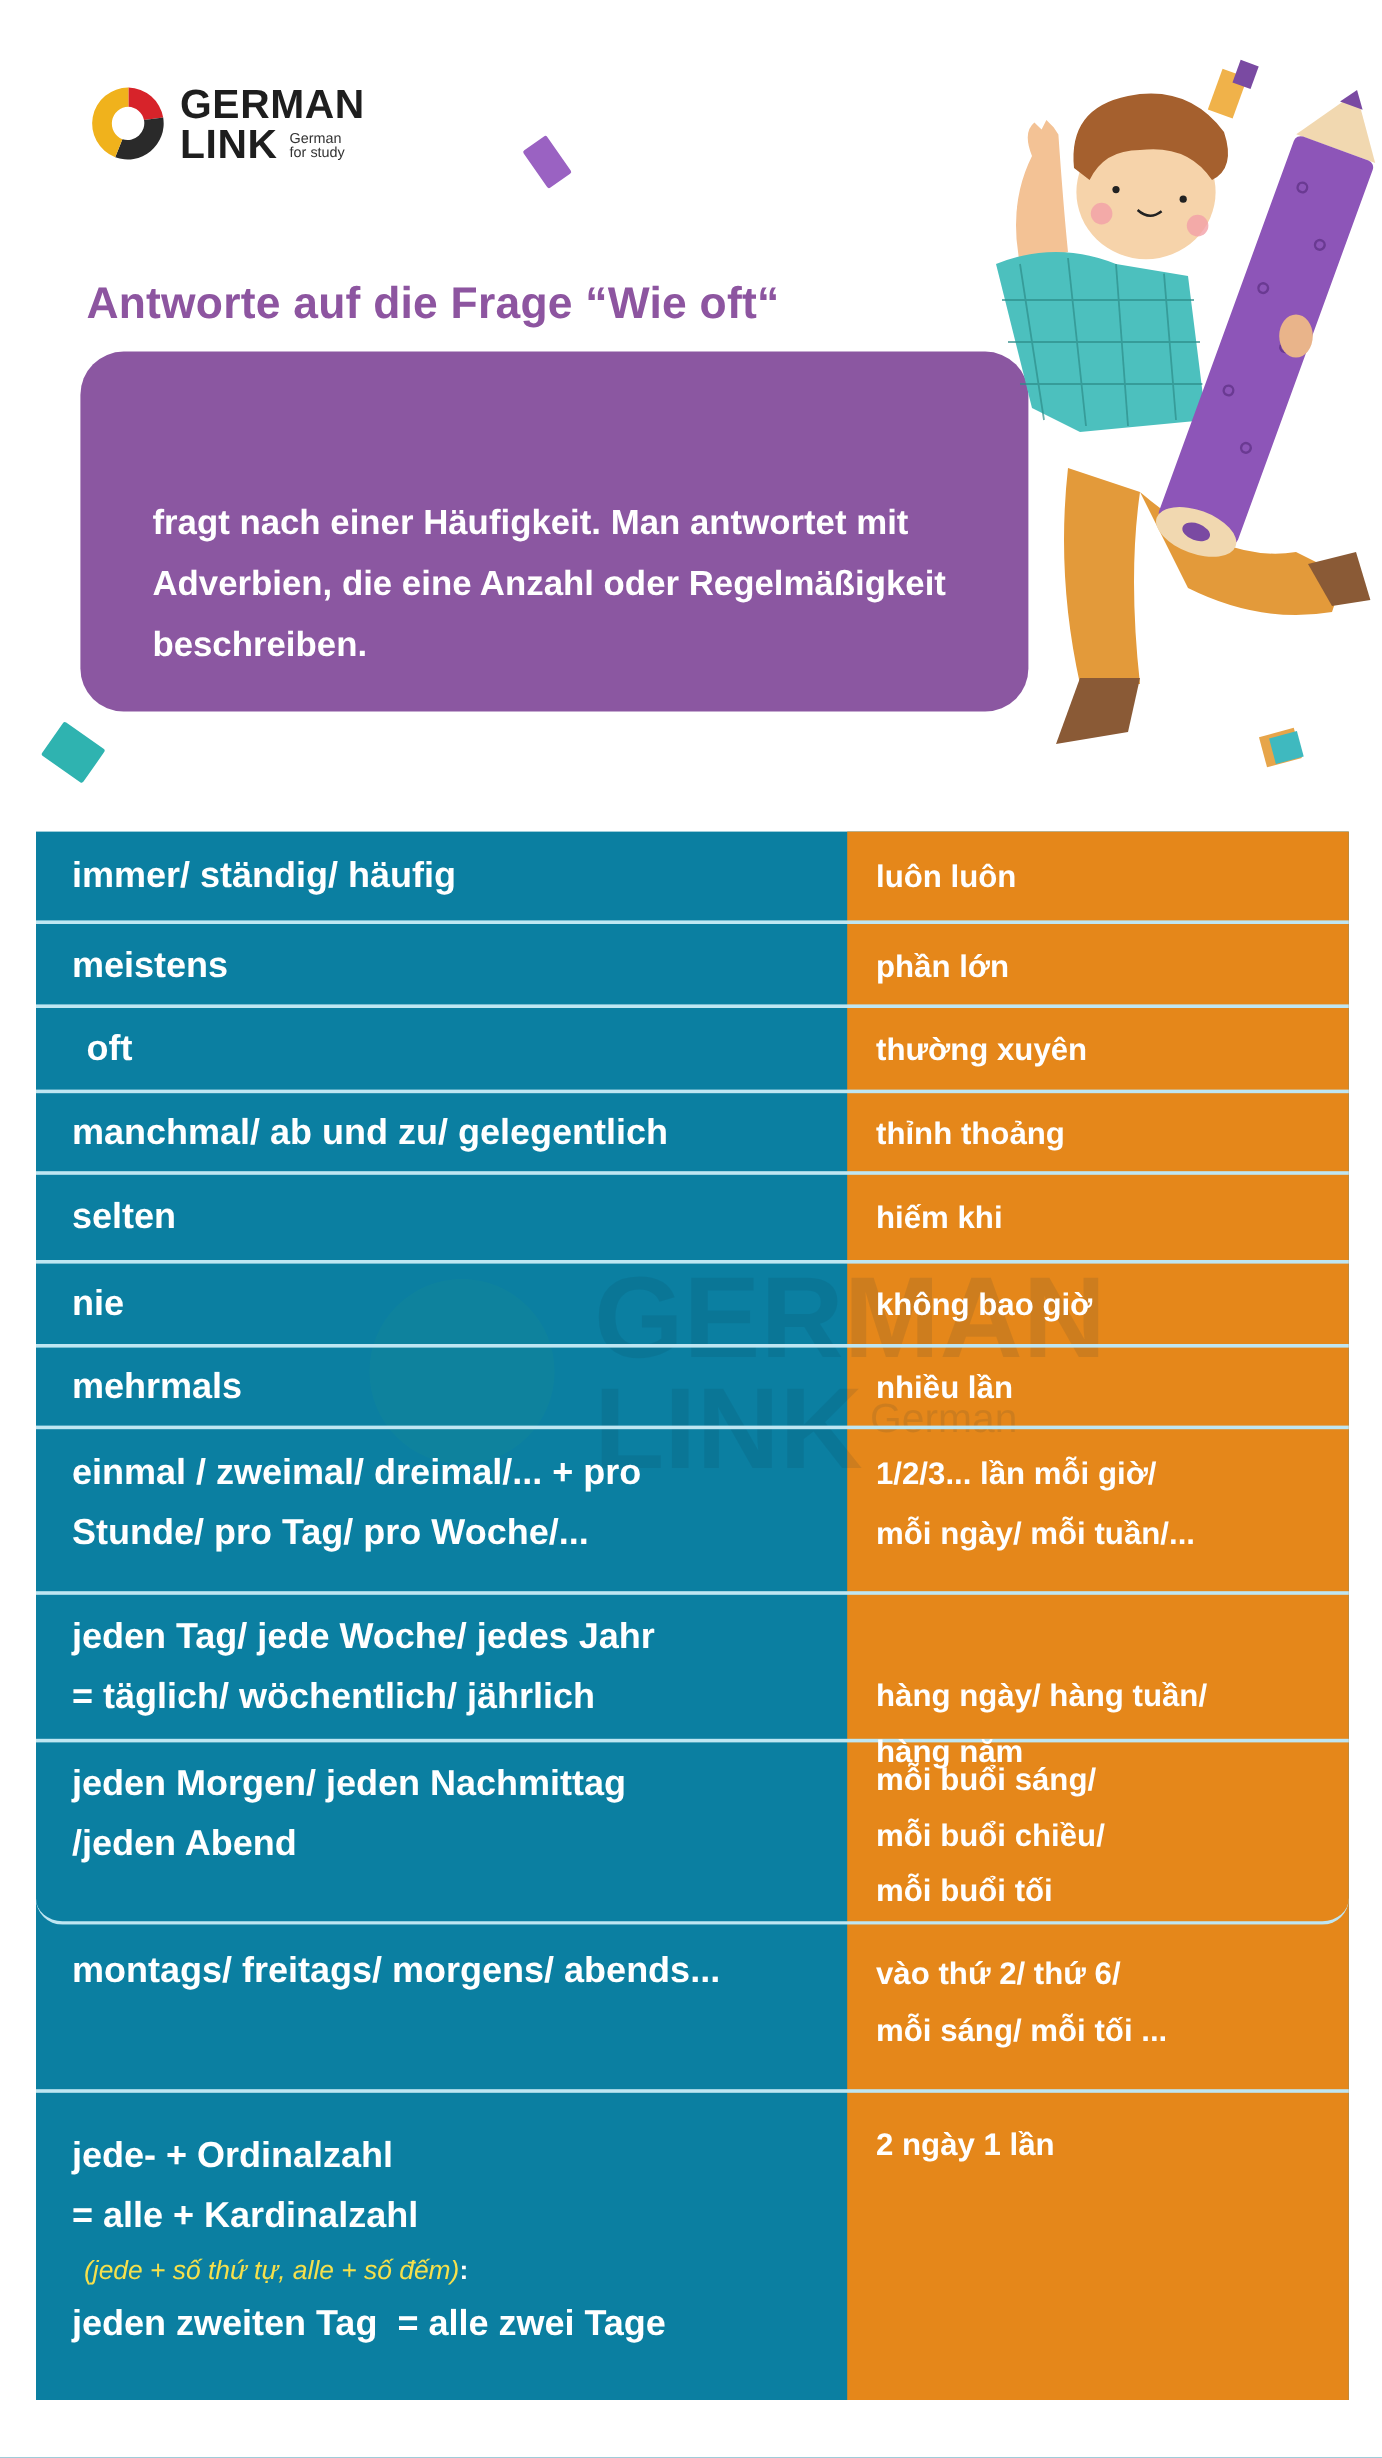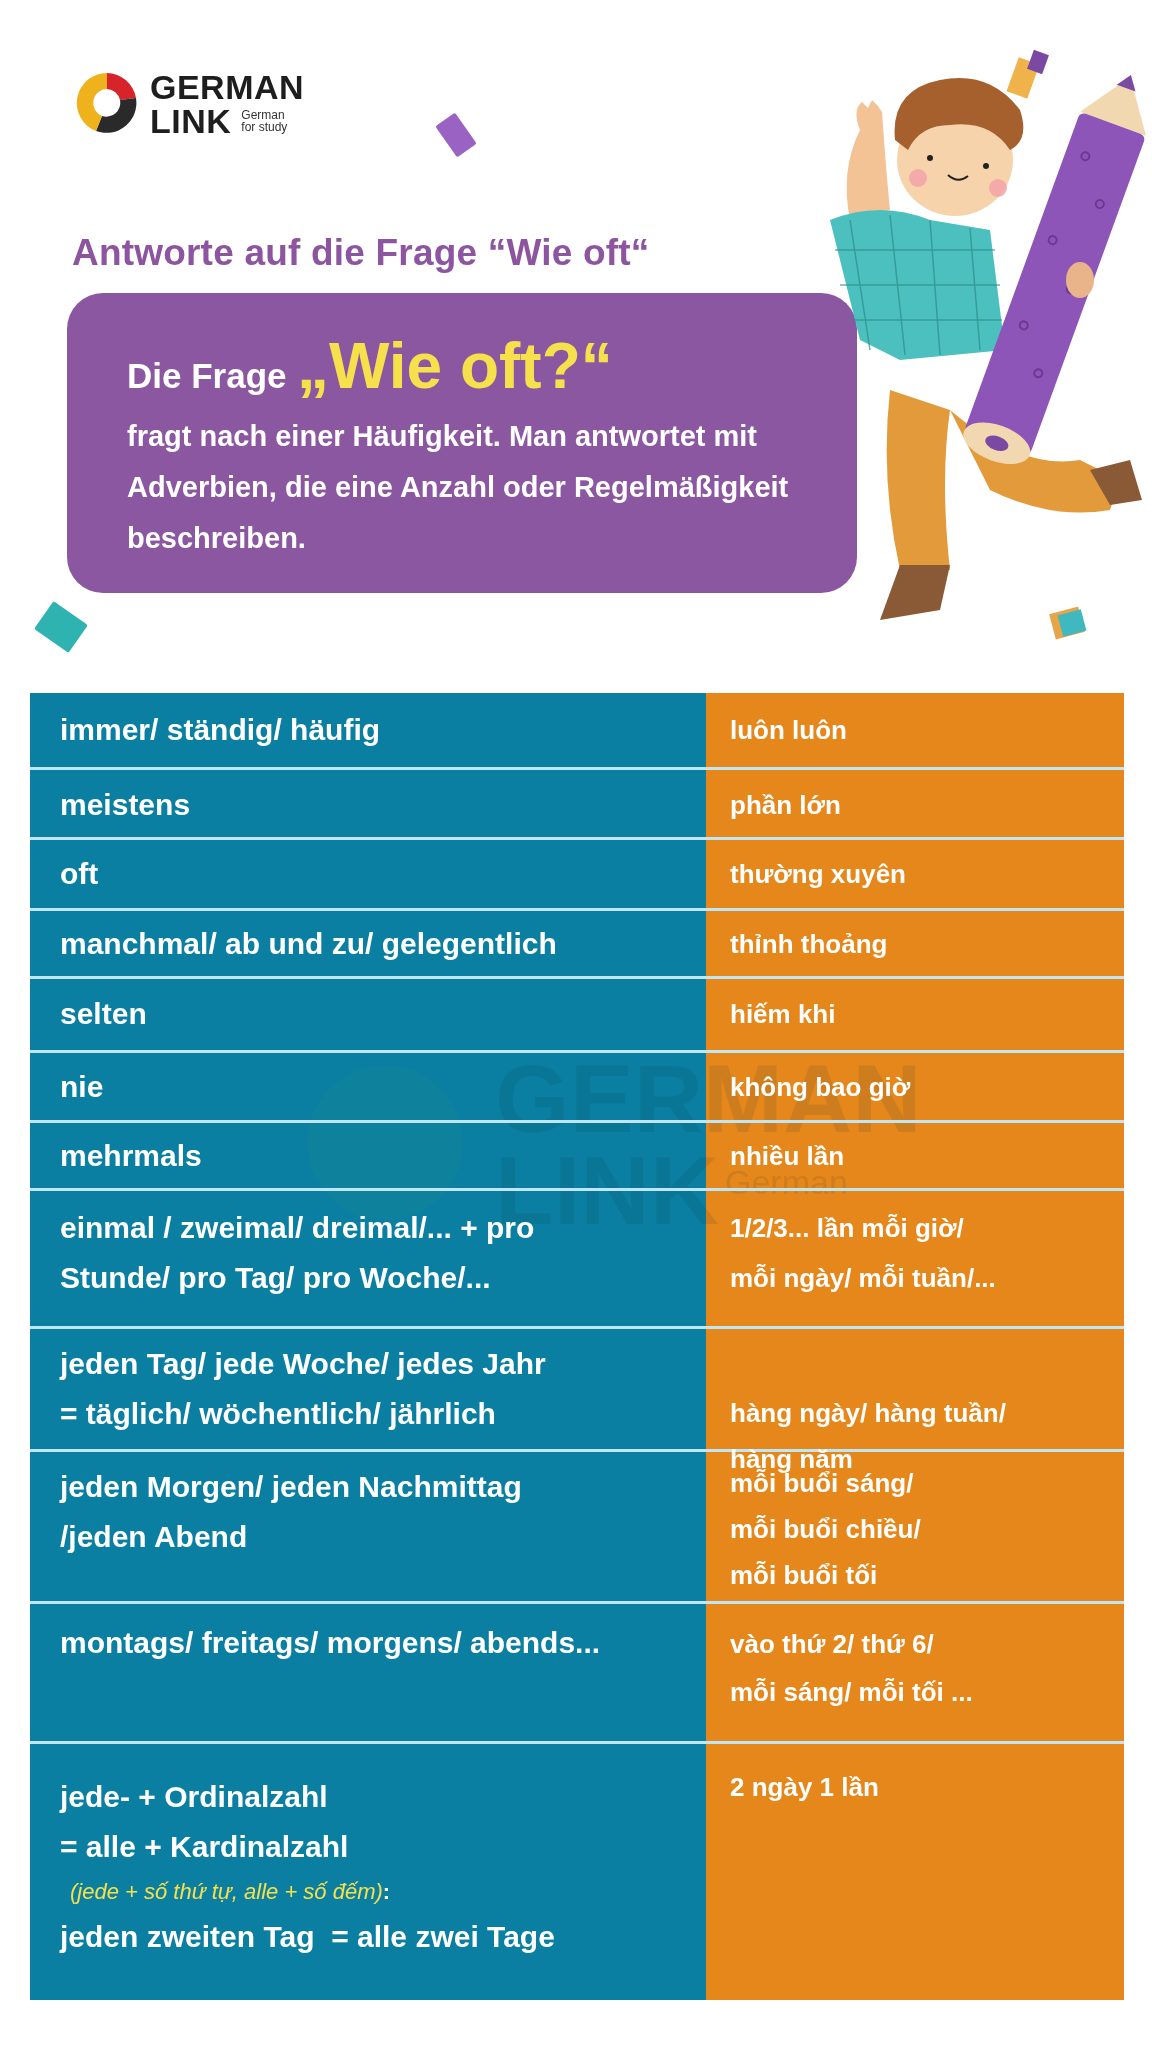--- a/index.html
+++ b/index.html
@@ -108,10 +108,6 @@
 <div class="abs heading">Antworte auf die Frage “Wie oft“</div>
 
 <div class="abs intro-box">
-  <div class="intro-title">
-    <span class="t1">Die Frage</span>
-    <span class="t2">„Wie oft?“</span>
-  </div>
   <div class="intro-body">fragt nach einer Häufigkeit. Man antwortet mit Adverbien, die eine Anzahl oder Regelmäßigkeit beschreiben.</div>
 </div>
 

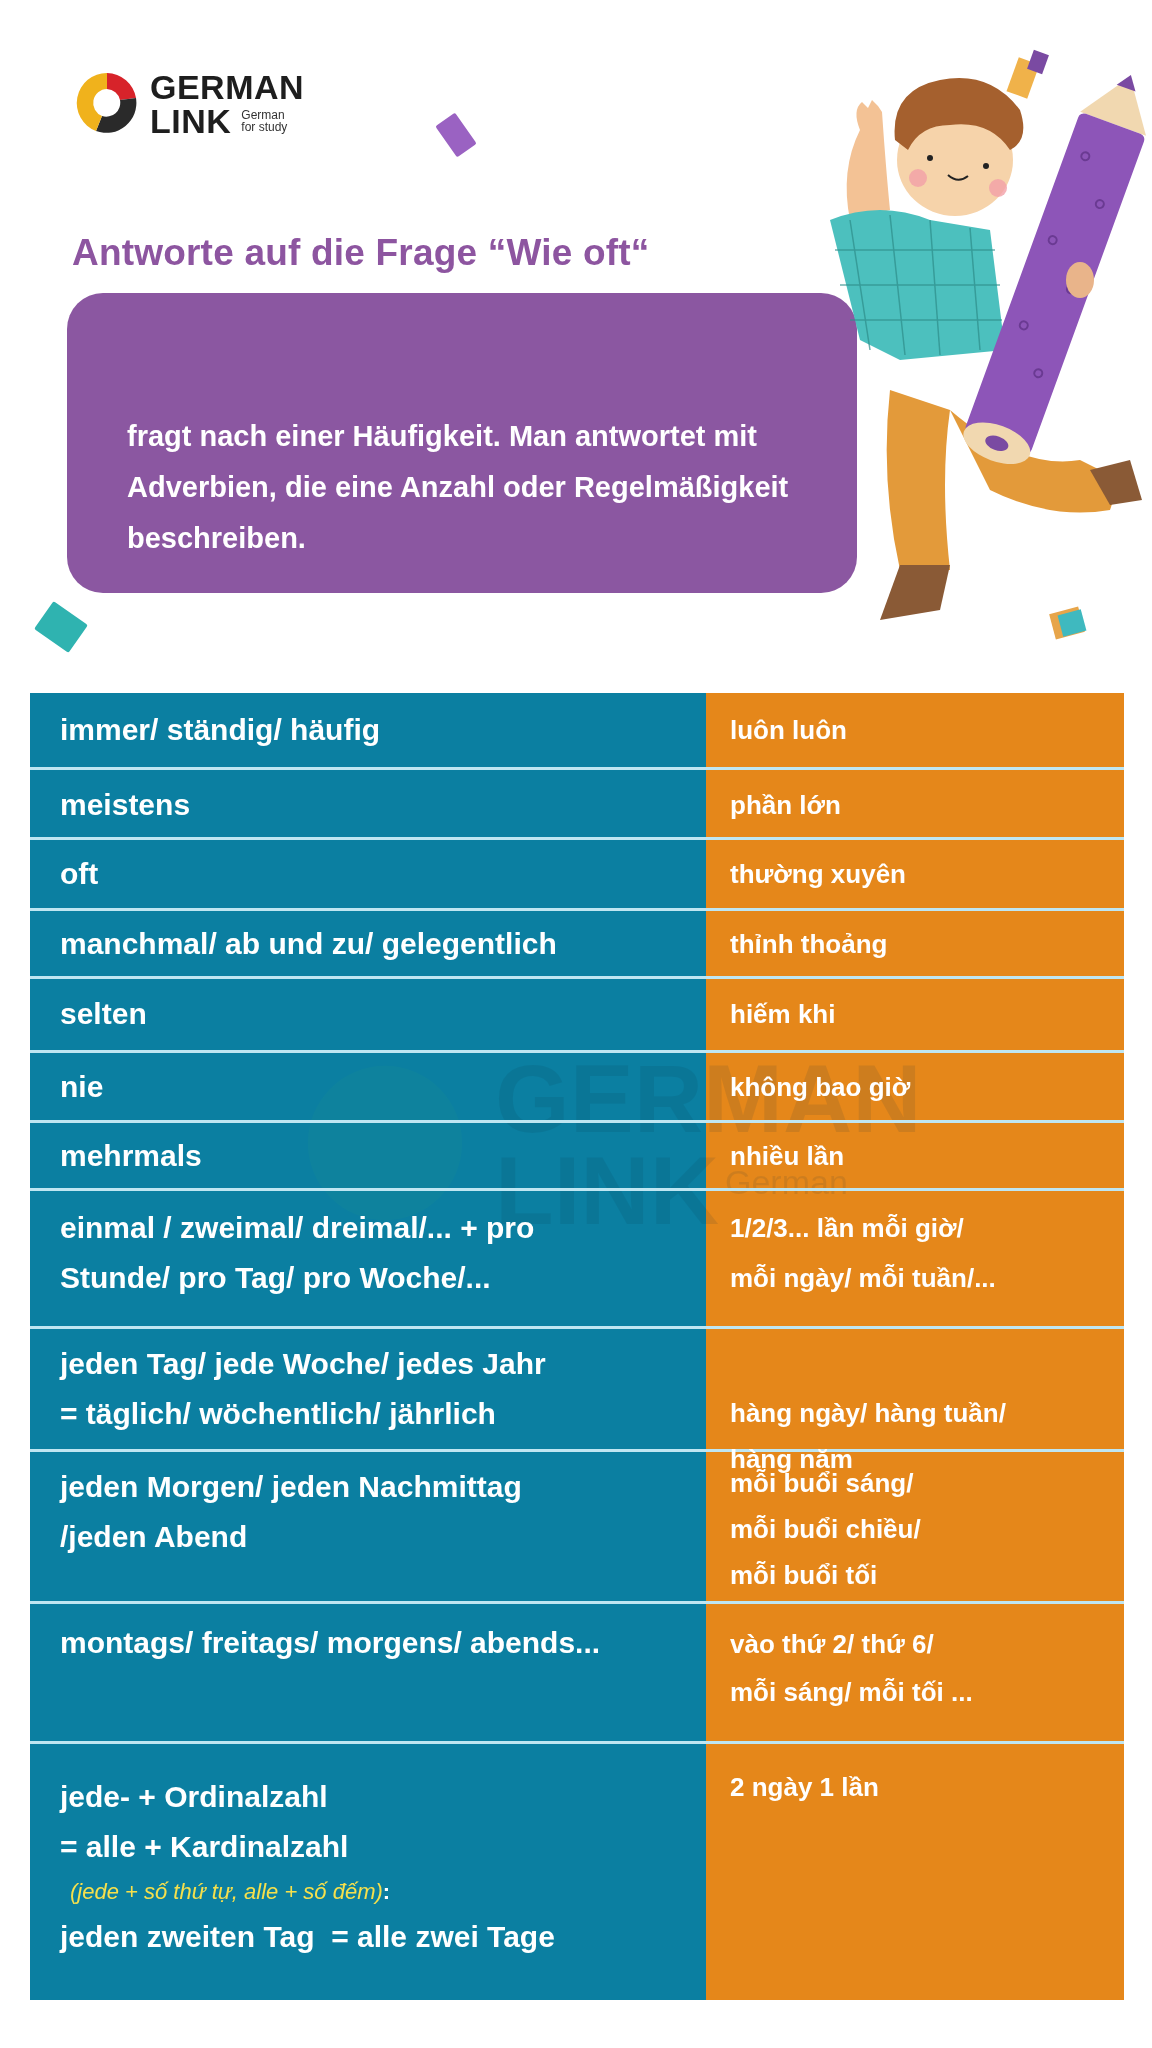--- a/index.html
+++ b/index.html
@@ -186,7 +186,7 @@
   </div>
 
   <div class="row" style="top:147px;height:71px;">
-    <div class="cell-de" style="top:9px;">oft</div>
+    <div class="cell-de" style="top:9px;margin-left:12px;">oft</div>
     <div class="cell-vi" style="top:11px;">thường xuyên</div>
   </div>
 

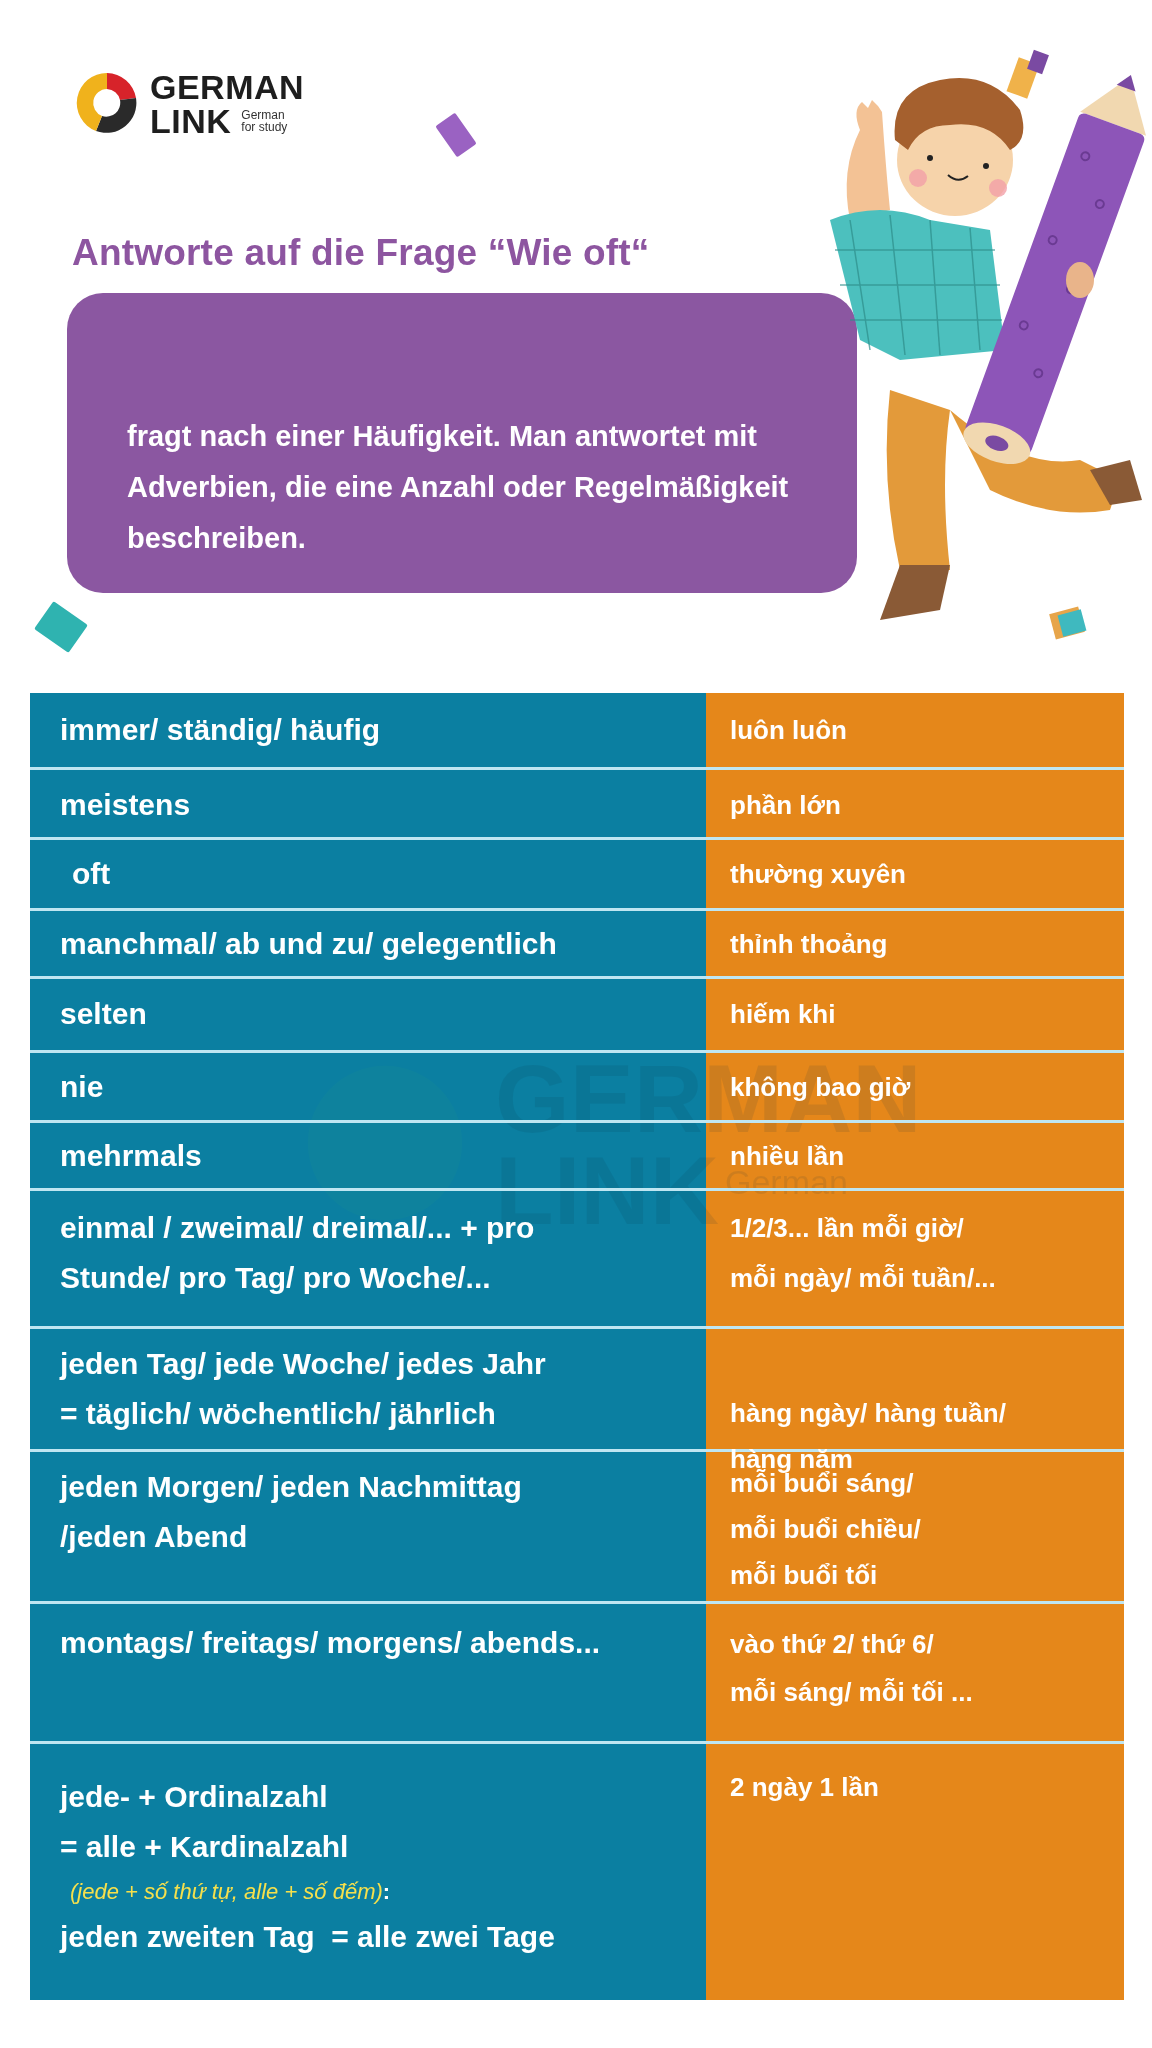--- a/index.html
+++ b/index.html
@@ -232,7 +232,7 @@
     </div>
   </div>
 
-  <div class="row" style="top:759px;height:152px;">
+  <div class="row" style="top:759px;height:152px;border-radius:22px;">
     <div class="cell-de" style="top:10px;">
       <div>jeden Morgen/ jeden Nachmittag</div>
       <div>/jeden Abend</div>

